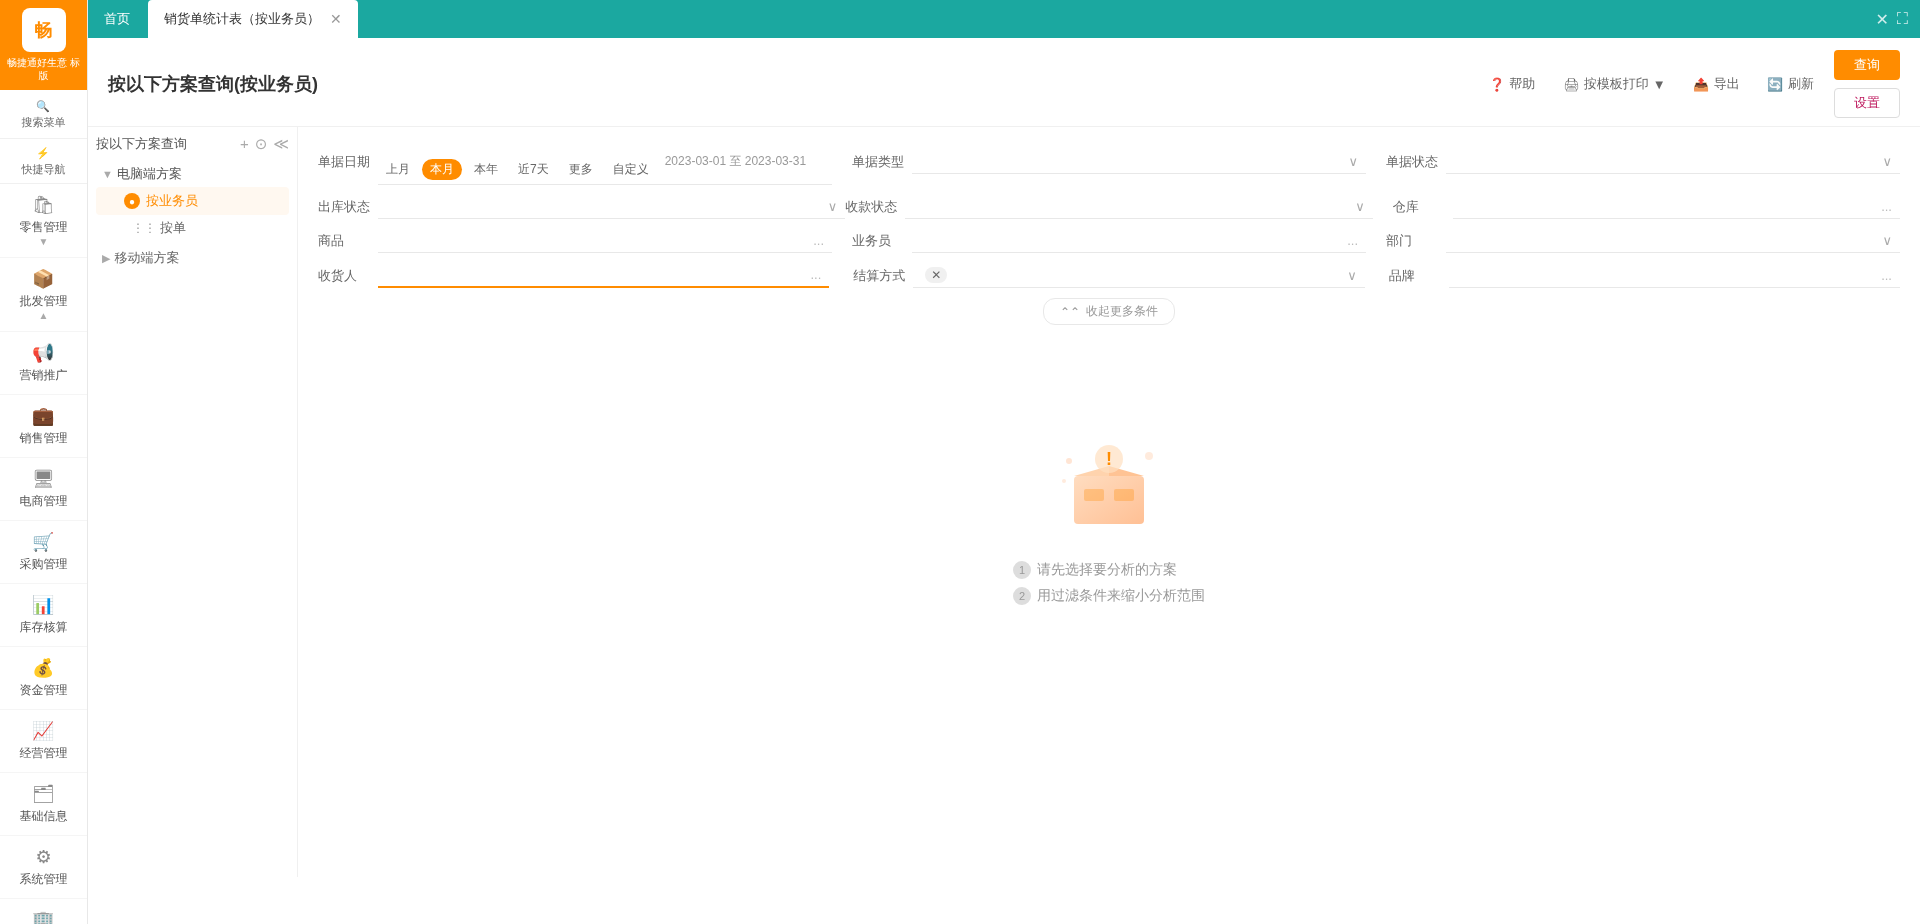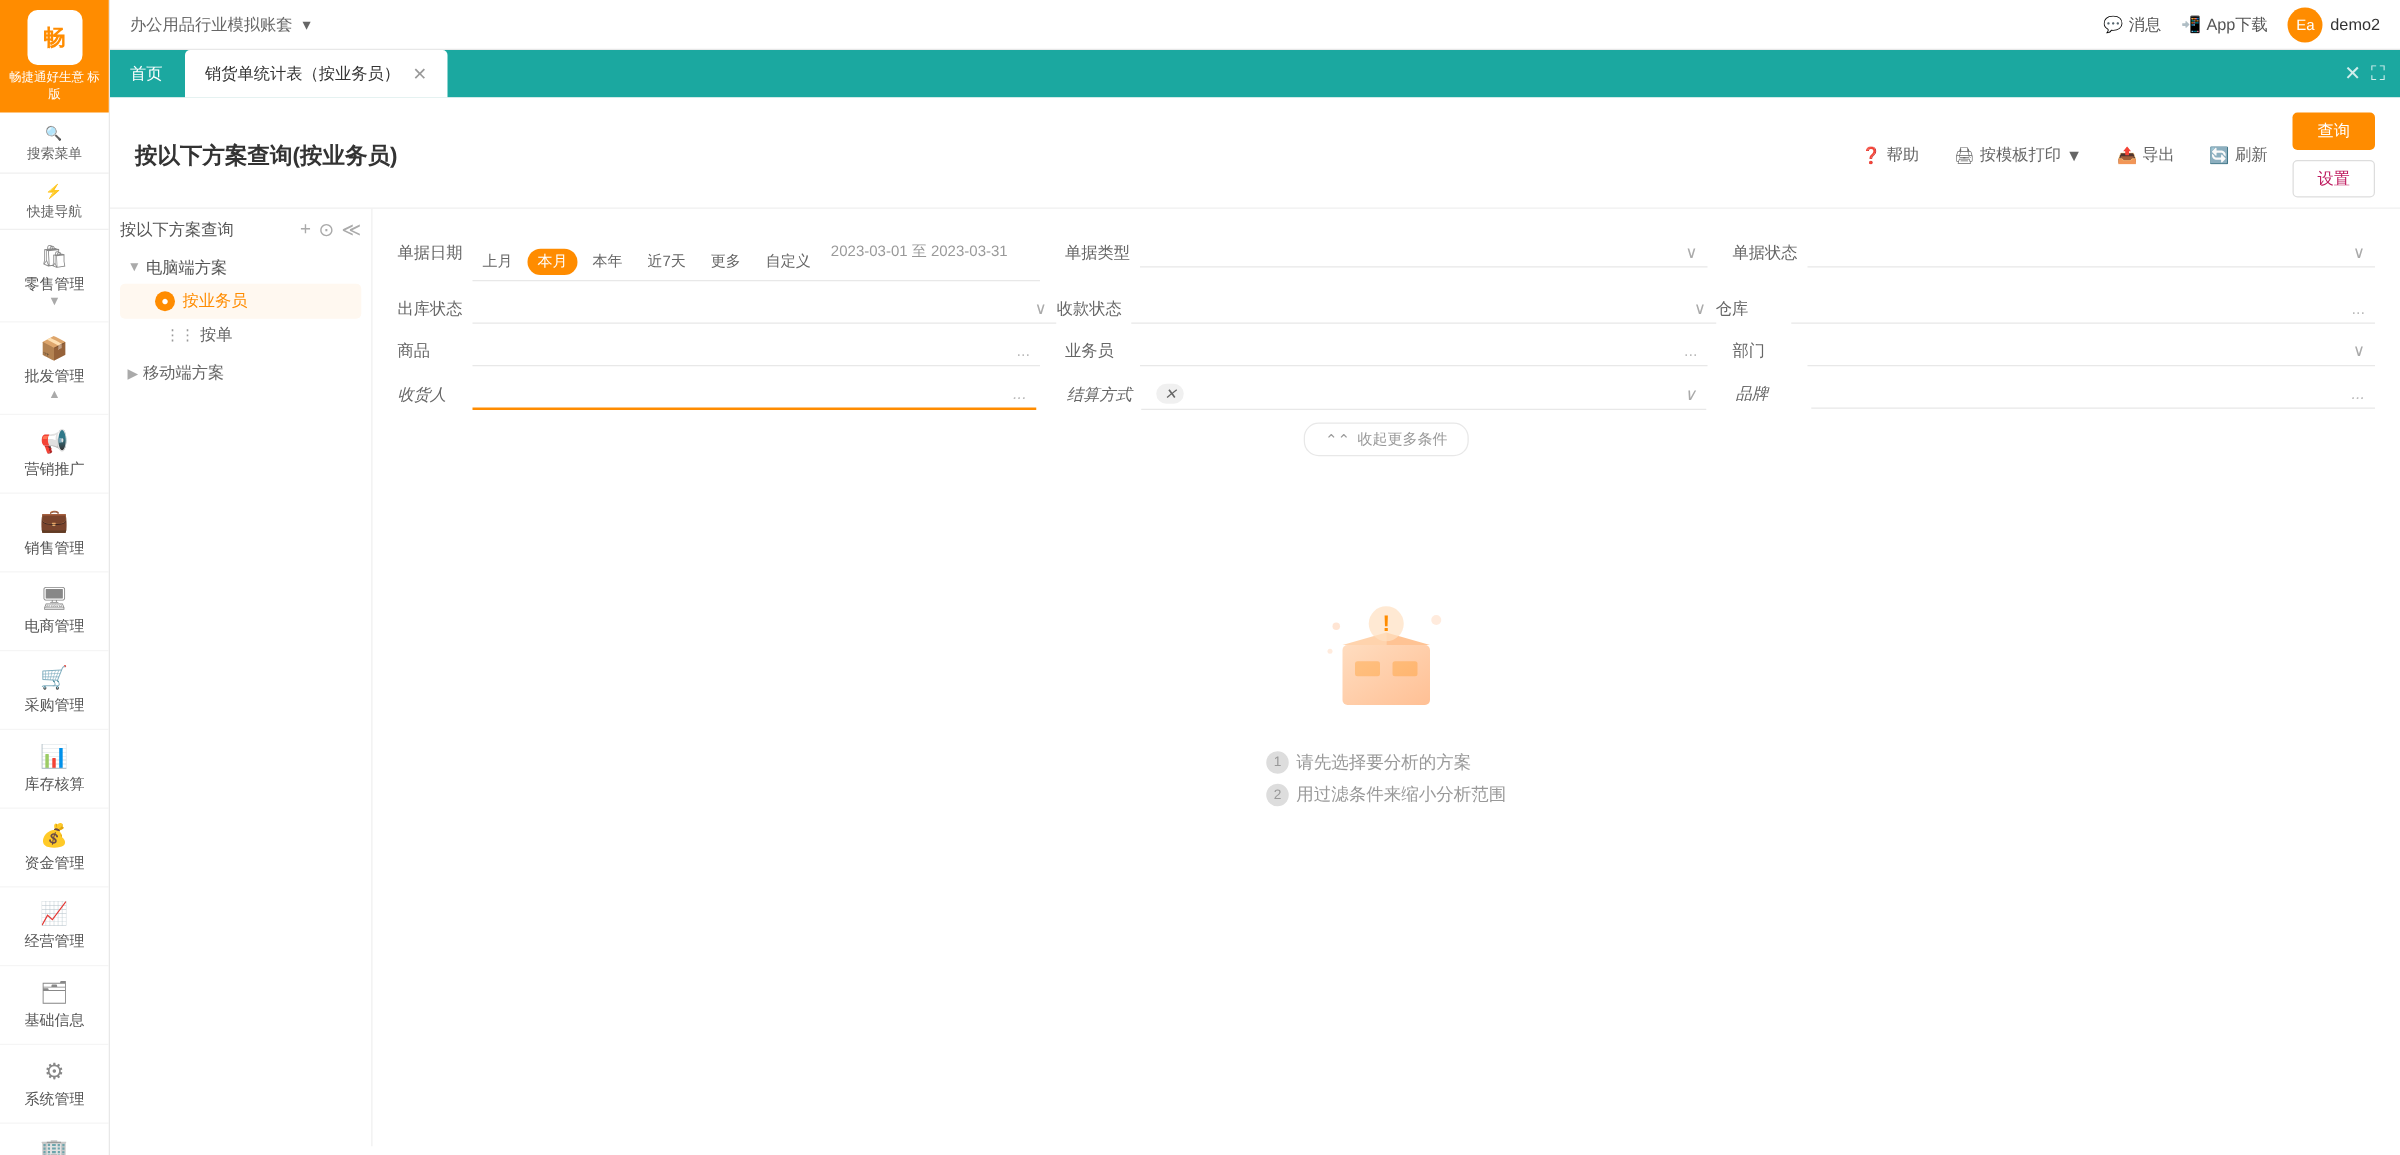--- a/index.html
+++ b/index.html
@@ -151,28 +151,6 @@
 
 <div class="main">
 
-  <div class="topbar">
-    <div class="topbar-left">
-      <span class="topbar-title">办公用品行业模拟账套</span>
-      <span class="topbar-dropdown">▾</span>
-    </div>
-    <div class="topbar-right">
-      <div class="msg">
-        <span>💬</span>
-        <span>消息</span>
-      </div>
-      <div class="app">
-        <span>📲</span>
-        <span>App下载</span>
-      </div>
-      <div class="topbar-user">
-        <div class="user-avatar">
-          <span style="font-size:12px;">Ea</span>
-        </div>
-        <span class="user-name">demo2</span>
-      </div>
-    </div>
-  </div>
 
   <div class="tabbar">
     <div class="tab home">

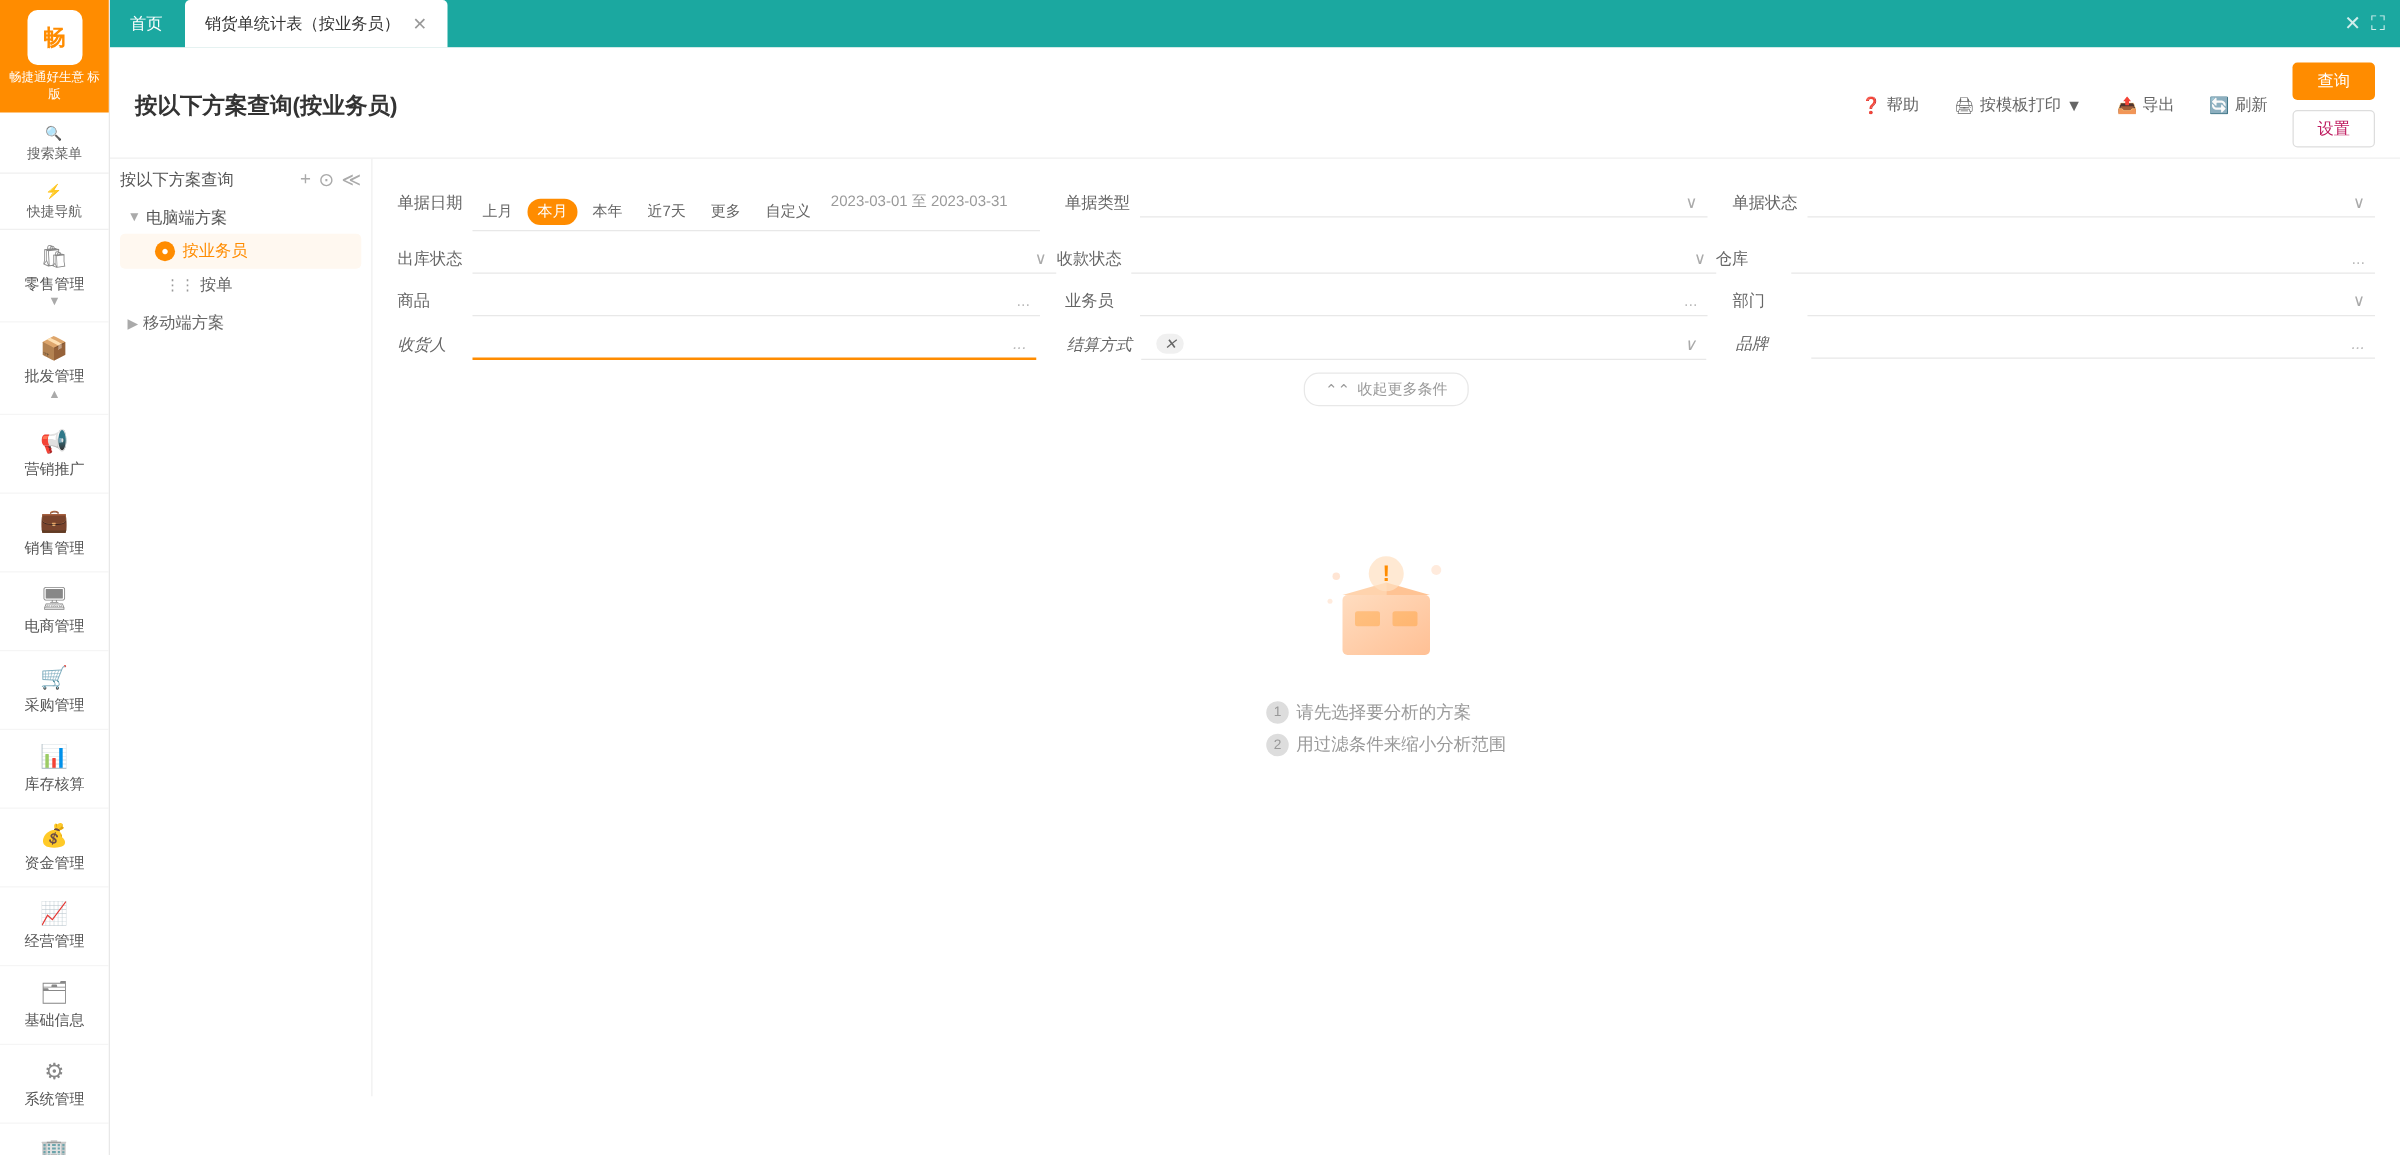--- a/index.html
+++ b/index.html
@@ -283,7 +283,7 @@
               </div>
             </div>
             <div style="display:flex; align-items:center; flex:1;">
-              <span style="color:#666;font-size:13px;width:60px;flex-shrink:0;">仓库</span>
+              <span style="color:#666;font-size:13px;width:60px;flex-shrink:0;margin-left:20px;">仓库</span>
               <div style="display:flex; align-items:center; justify-content:flex-end; border-bottom:1px solid #e8e8e8; padding:4px 8px; flex:1; cursor:pointer;">
                 <span style="color:#bbb;">...</span>
               </div>

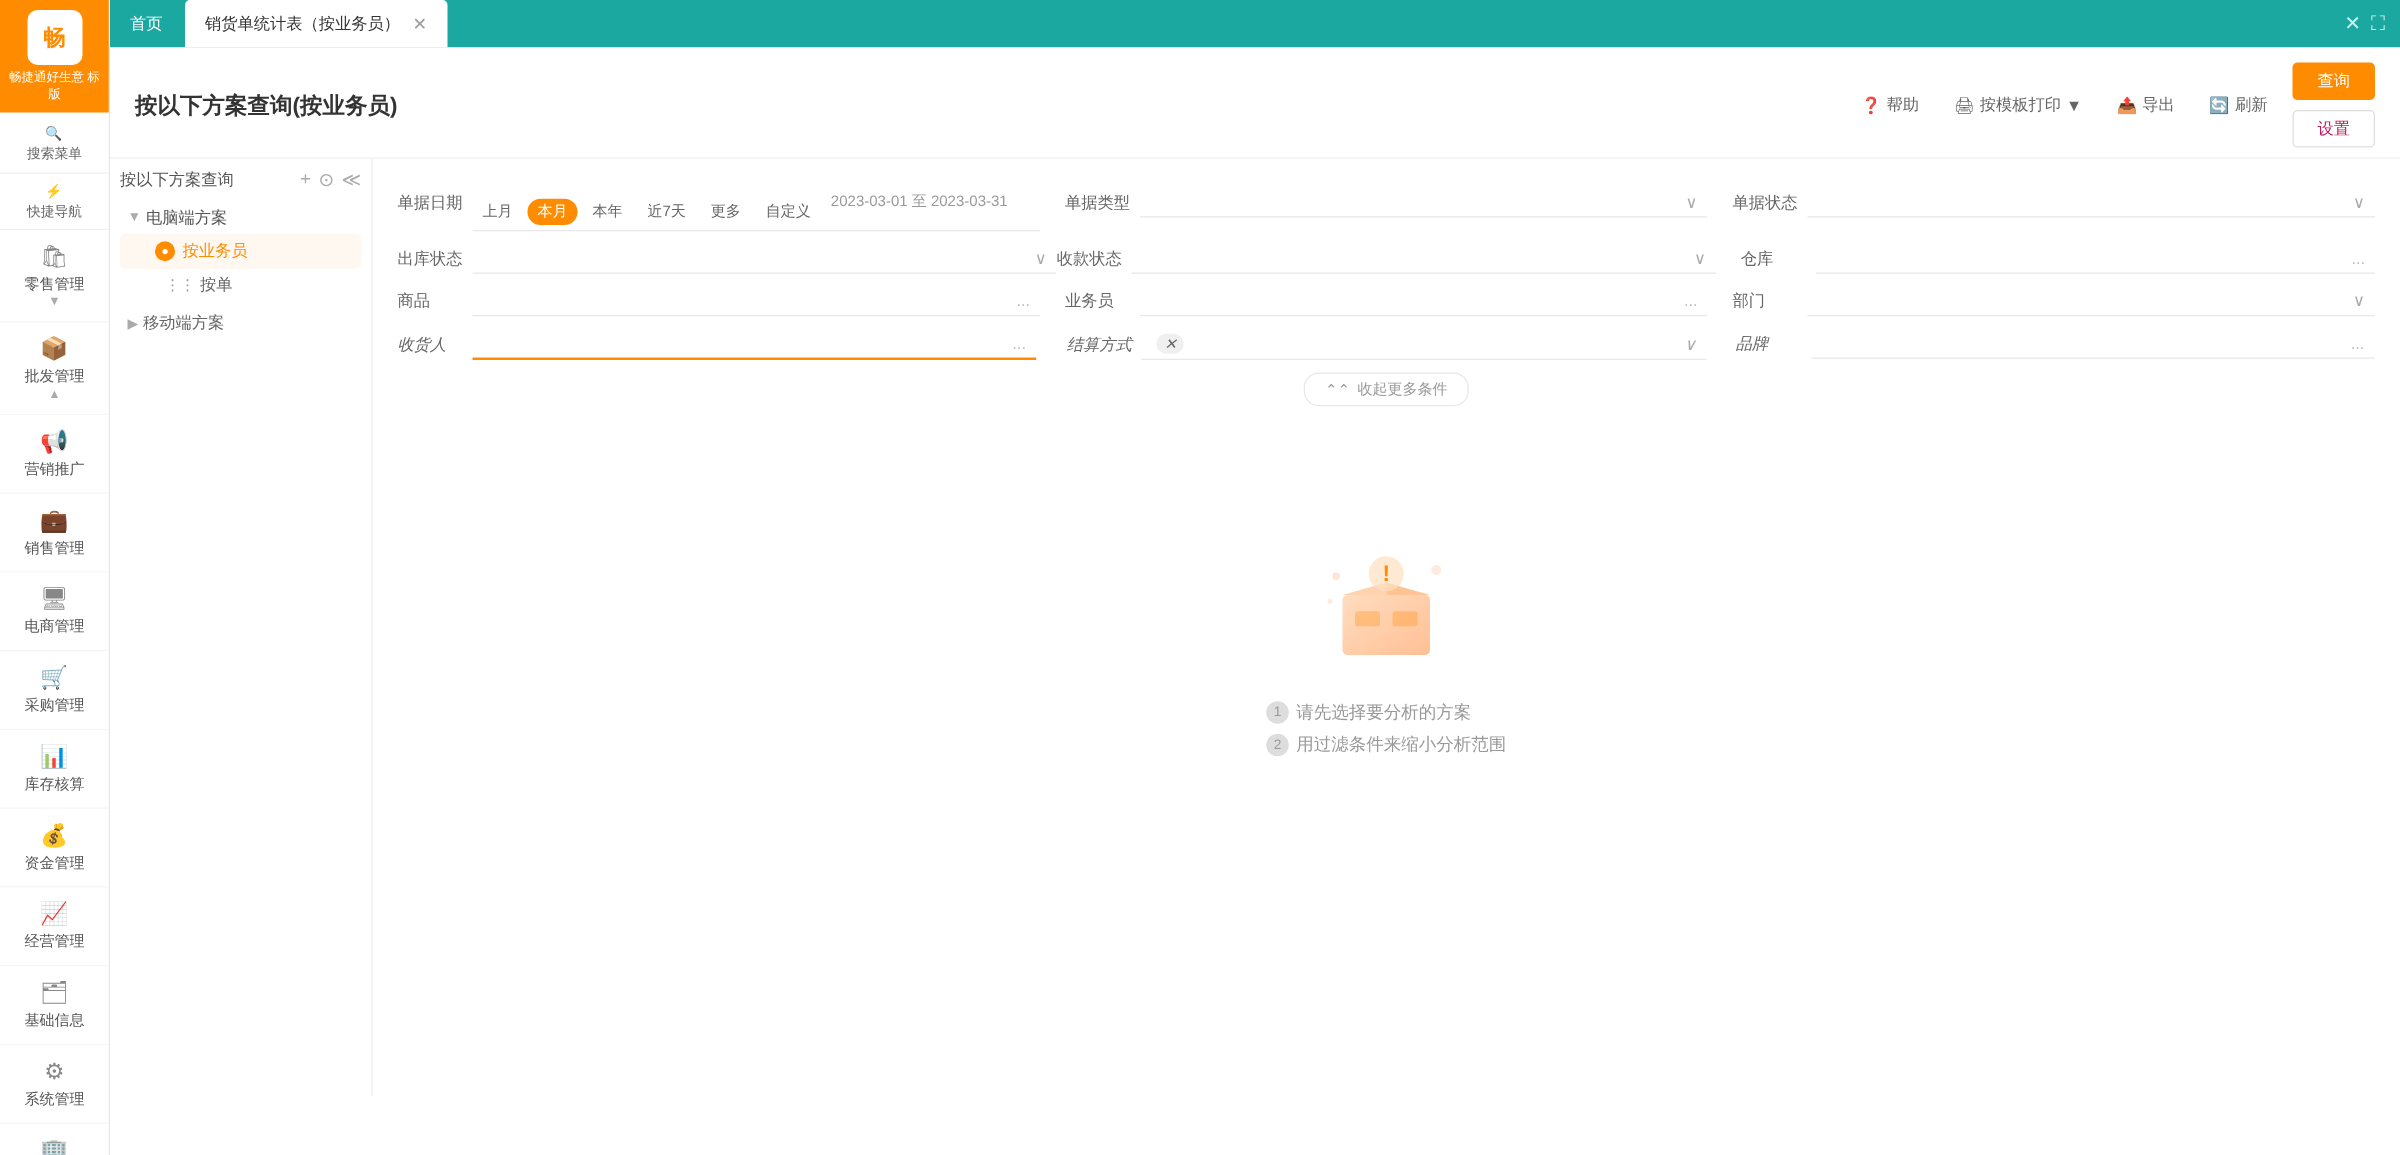--- a/index.html
+++ b/index.html
@@ -312,7 +312,7 @@
             </div>
           </div>
 
-          <div style="display:flex; align-items:flex-start; margin-bottom: 10px; gap:24px;font-style:italic;">
+          <div style="display:flex; align-items:flex-end; margin-bottom: 10px; gap:24px;">
             <div style="display:flex; align-items:center; flex:1;">
               <span style="color:#666;font-size:13px;width:60px;flex-shrink:0;">收货人</span>
               <div style="display:flex; align-items:center; justify-content:flex-end; border-bottom:2px solid #ff8c00; padding:4px 8px; flex:1; cursor:pointer;">

